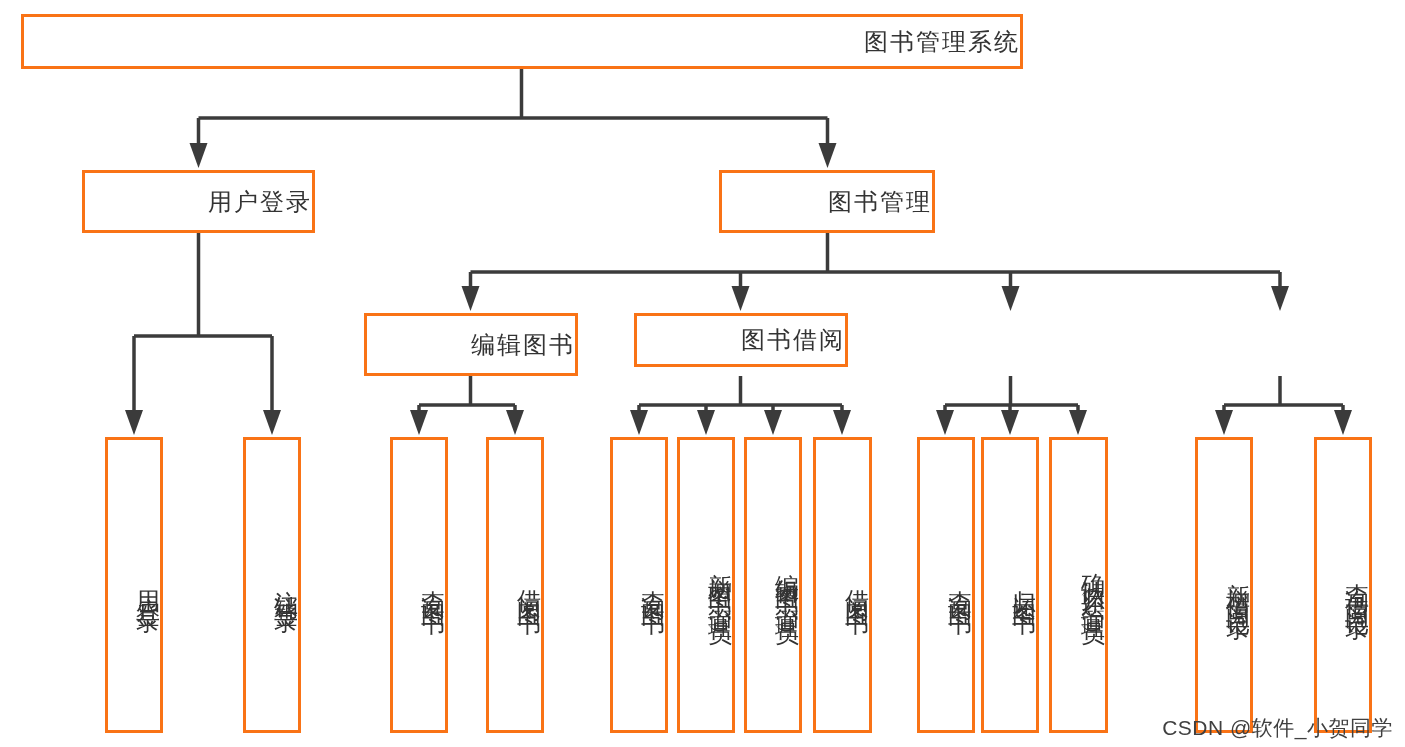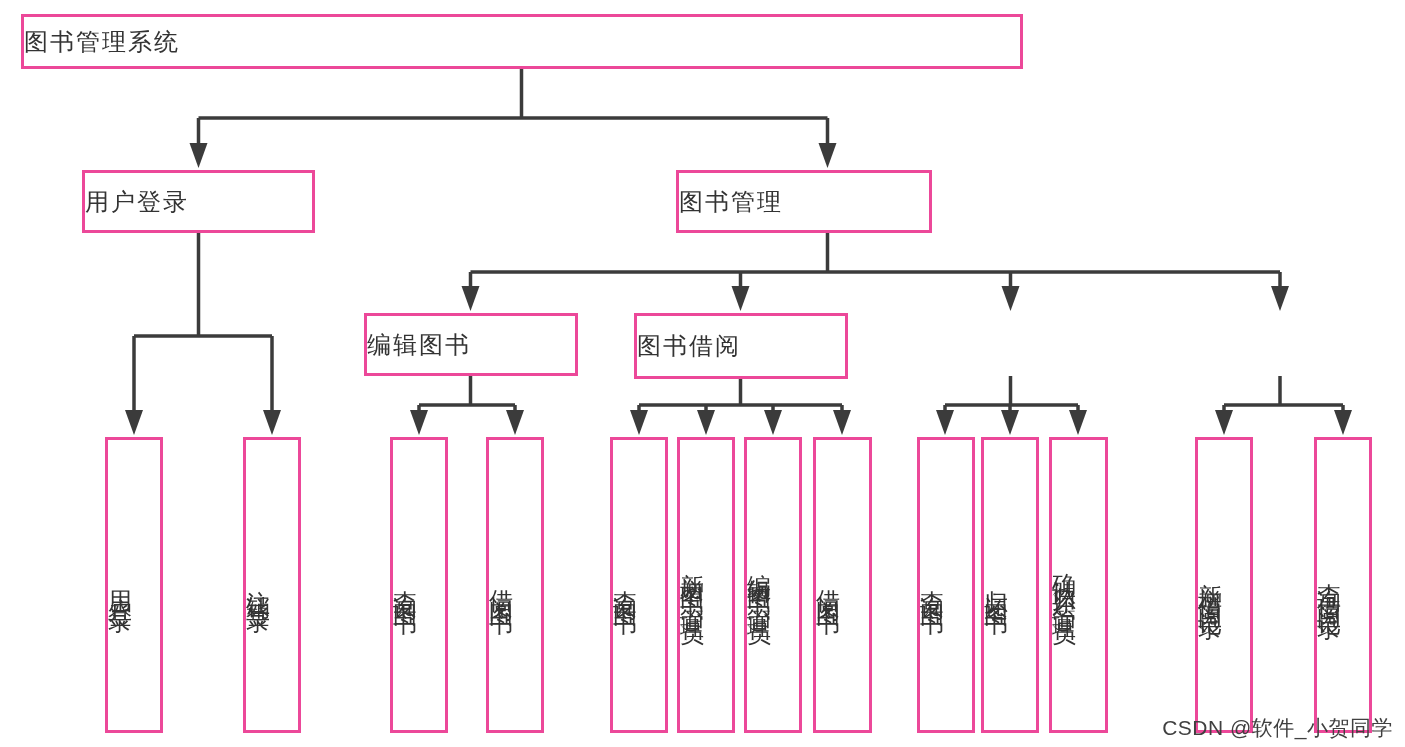--- a/index.html
+++ b/index.html
@@ -21,10 +21,10 @@
     position: absolute;
     box-sizing: border-box;
     background: #ffffff;
-    border: 3px solid #ec4899;
+    border: 3px solid #f97316;
     display: flex;
     align-items: center;
-    justify-content: flex-start;
+    justify-content: flex-end;
     color: #333333;
     z-index: 2;
   }

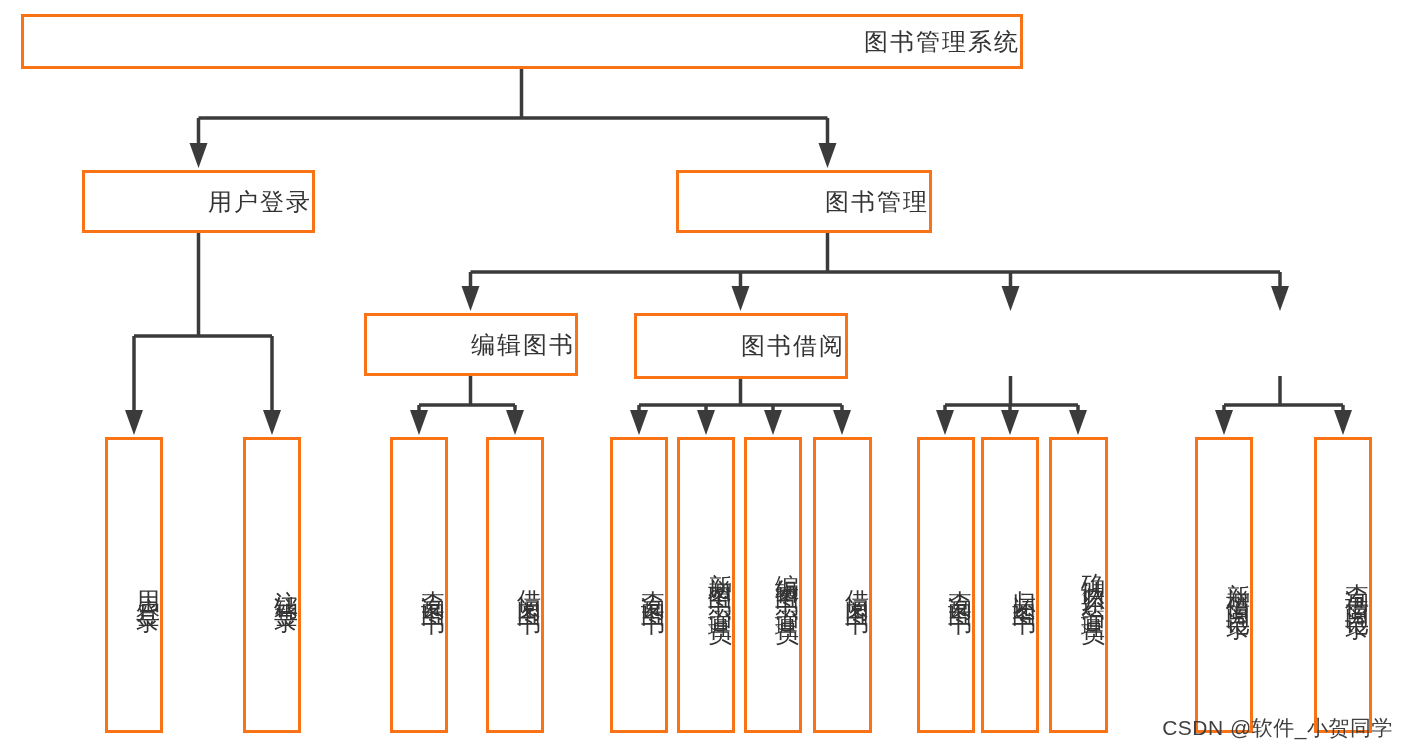--- a/index.html
+++ b/index.html
@@ -128,7 +128,7 @@
   <div class="node h" style="left:82px;top:170px;width:233px;height:63px">
     <span class="lbl">用户登录</span>
   </div>
-  <div class="node h" style="left:676px;top:170px;width:256px;height:63px">
+  <div class="node h" style="left:719px;top:170px;width:216px;height:63px">
     <span class="lbl">图书管理</span>
   </div>
 

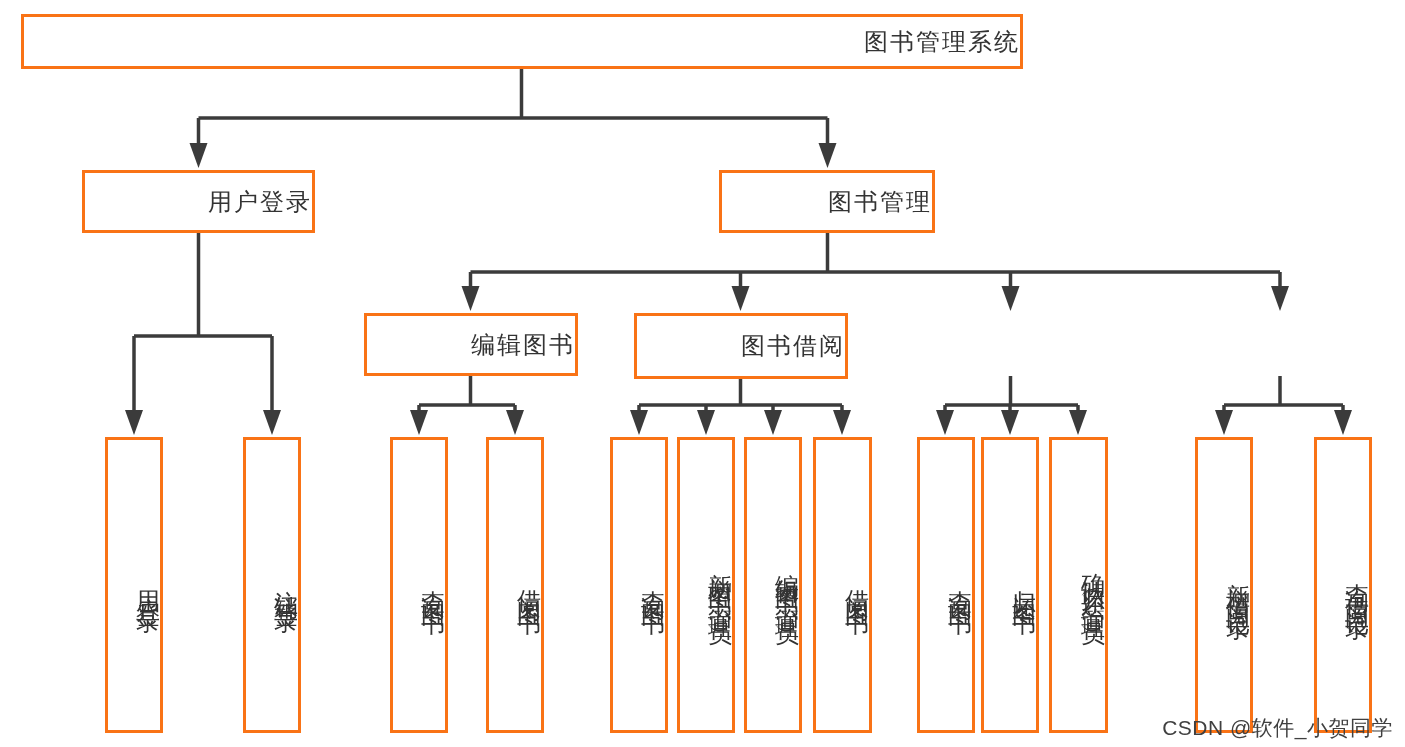--- a/index.html
+++ b/index.html
@@ -135,7 +135,7 @@
   <div class="node h" style="left:364px;top:313px;width:214px;height:63px">
     <span class="lbl">编辑图书</span>
   </div>
-  <div class="node h" style="left:634px;top:313px;width:214px;height:66px">
+  <div class="node h" style="left:634px;top:313px;width:214px;height:54px">
     <span class="lbl">图书借阅</span>
   </div>
 

